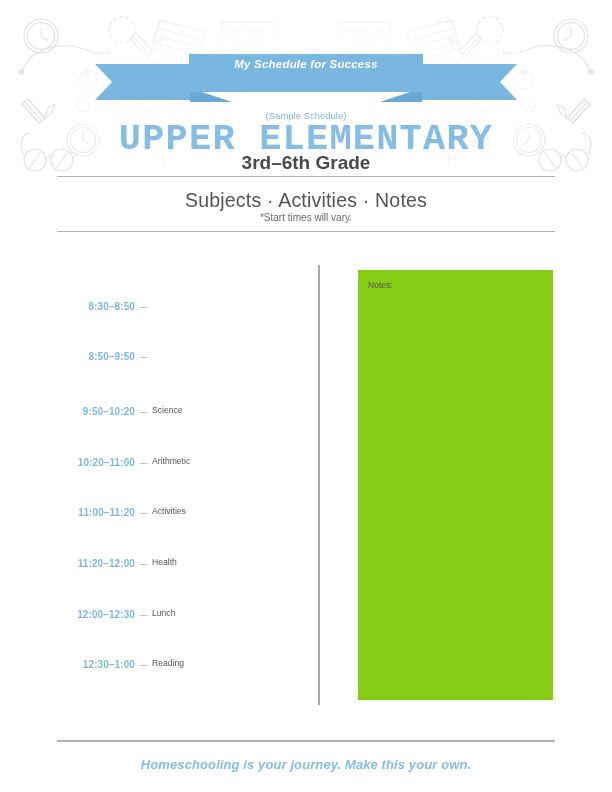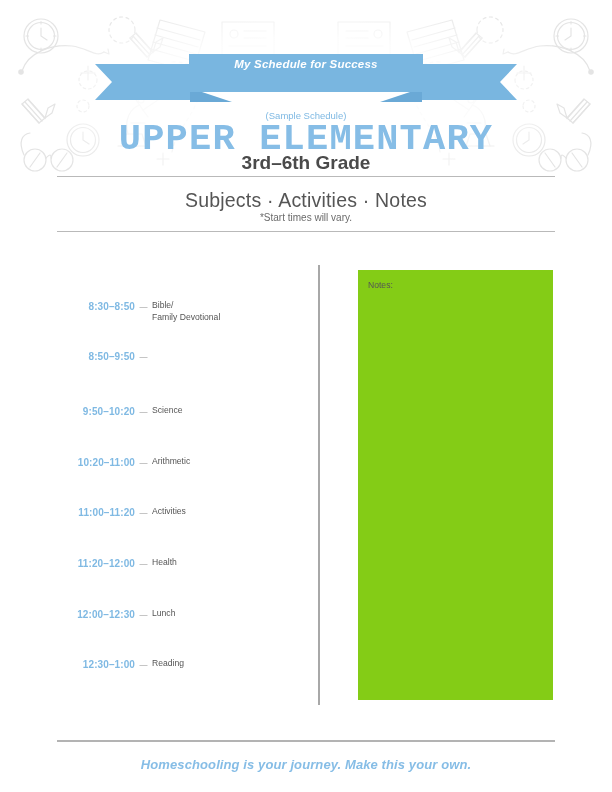--- a/index.html
+++ b/index.html
@@ -341,8 +341,6 @@
     <div class="sched-row" style="top: 34px;">
       <div class="sched-time">8:30–8:50</div>
       <div class="sched-dash">—</div>
-      <div class="sched-subject">Bible/
-Family Devotional</div>
     </div>
     <div class="sched-row" style="top: 84px;">
       <div class="sched-time">8:50–9:50</div>

